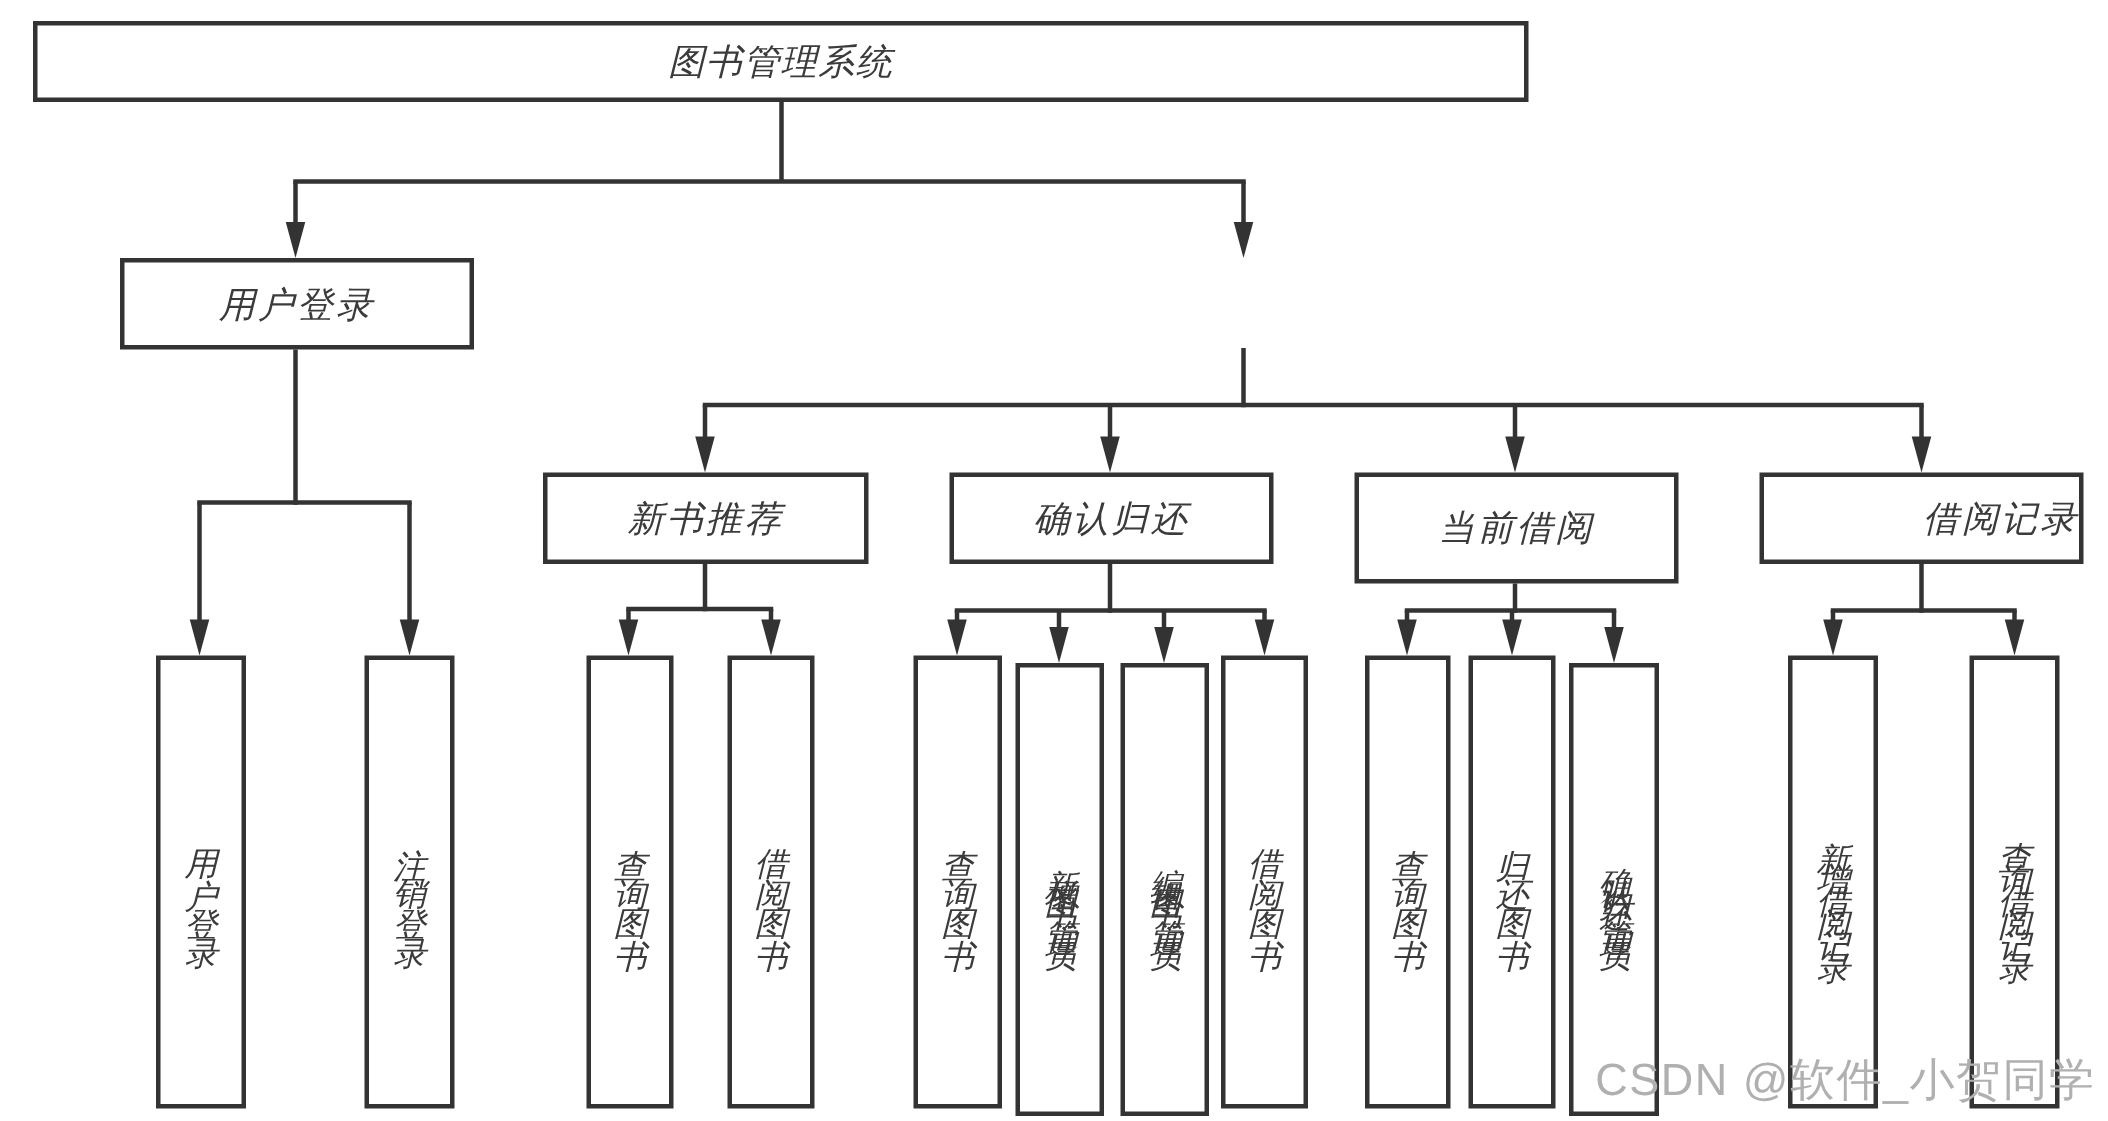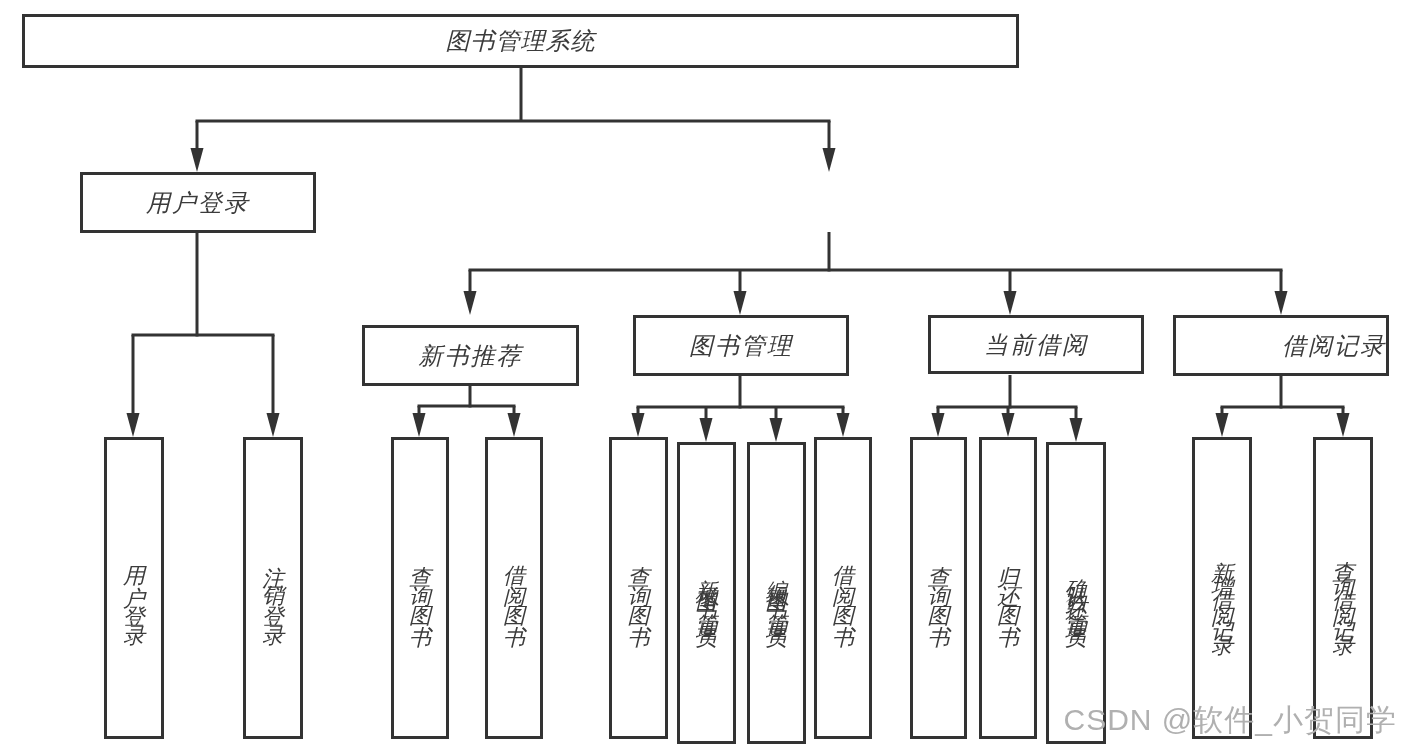--- a/index.html
+++ b/index.html
@@ -143,7 +143,7 @@
     <span>用户登录</span>
   </div>
 
-  <div class="node h-label" style="left:362px; top:325px; width:217px; height:61px;">
+  <div class="node h-label" style="left:362px; top:315px; width:217px; height:61px;">
     <span>新书推荐</span>
   </div>
   <div class="node h-label" style="left:633px; top:315px; width:216px; height:61px;">

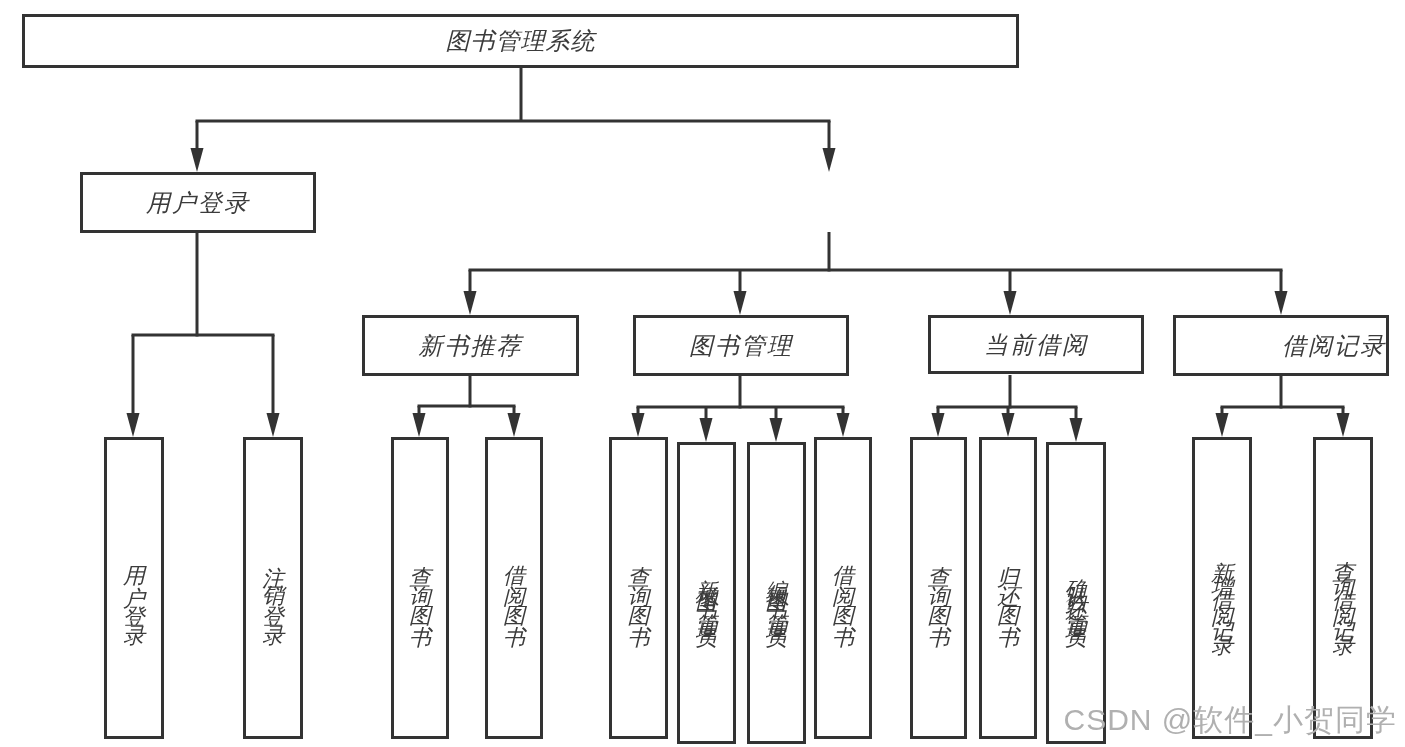--- a/index.html
+++ b/index.html
@@ -147,7 +147,7 @@
     <span>新书推荐</span>
   </div>
   <div class="node h-label" style="left:633px; top:315px; width:216px; height:61px;">
-    <span>图书管理</span>
+    <span>确认归还</span>
   </div>
   <div class="node h-label" style="left:928px; top:315px; width:216px; height:59px;">
     <span>当前借阅</span>

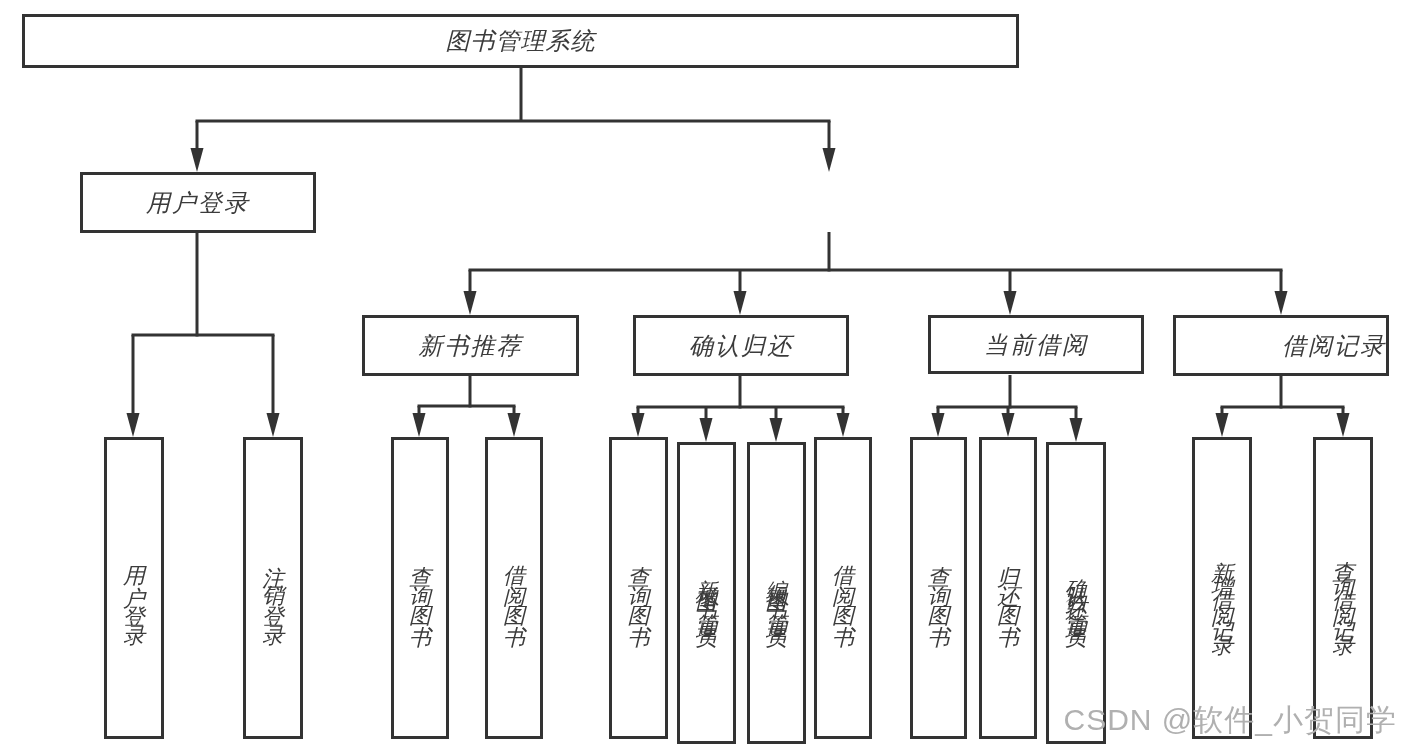--- a/index.html
+++ b/index.html
@@ -149,7 +149,7 @@
   <div class="node h-label" style="left:633px; top:315px; width:216px; height:61px;">
     <span>确认归还</span>
   </div>
-  <div class="node h-label" style="left:928px; top:315px; width:216px; height:59px;">
+  <div class="node h-label" style="left:903px; top:315px; width:216px; height:74px;">
     <span>当前借阅</span>
   </div>
   <div class="node h-label" style="left:1173px; top:315px; width:216px; height:61px;justify-content:flex-end;">

